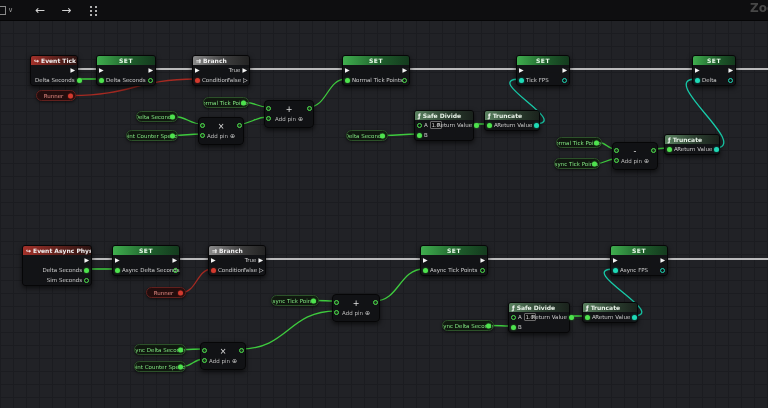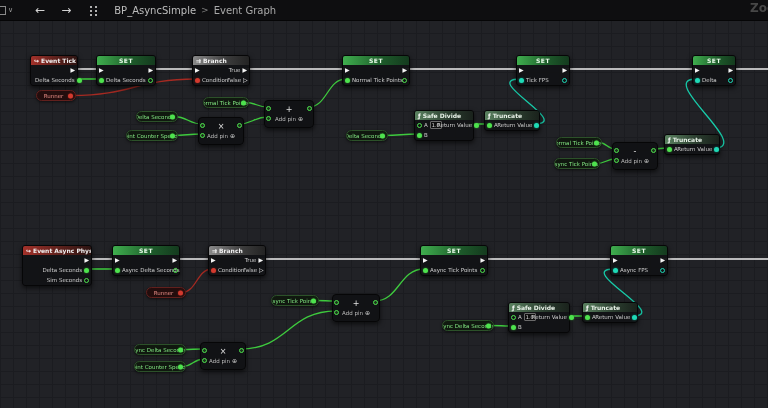--- a/index.html
+++ b/index.html
@@ -106,11 +106,6 @@
   <span class="tb-arrow back">←</span>
   <span class="tb-arrow fwd">→</span>
   <span class="dots"></span>
-  <span class="crumbs">
-    <span class="crumb-a">BP_AsyncSimple</span>
-    <span class="crumb-sep">&gt;</span>
-    <span class="crumb-b">Event Graph</span>
-  </span>
 </div>
 
 <div class="zoomclip">Zoom</div>

